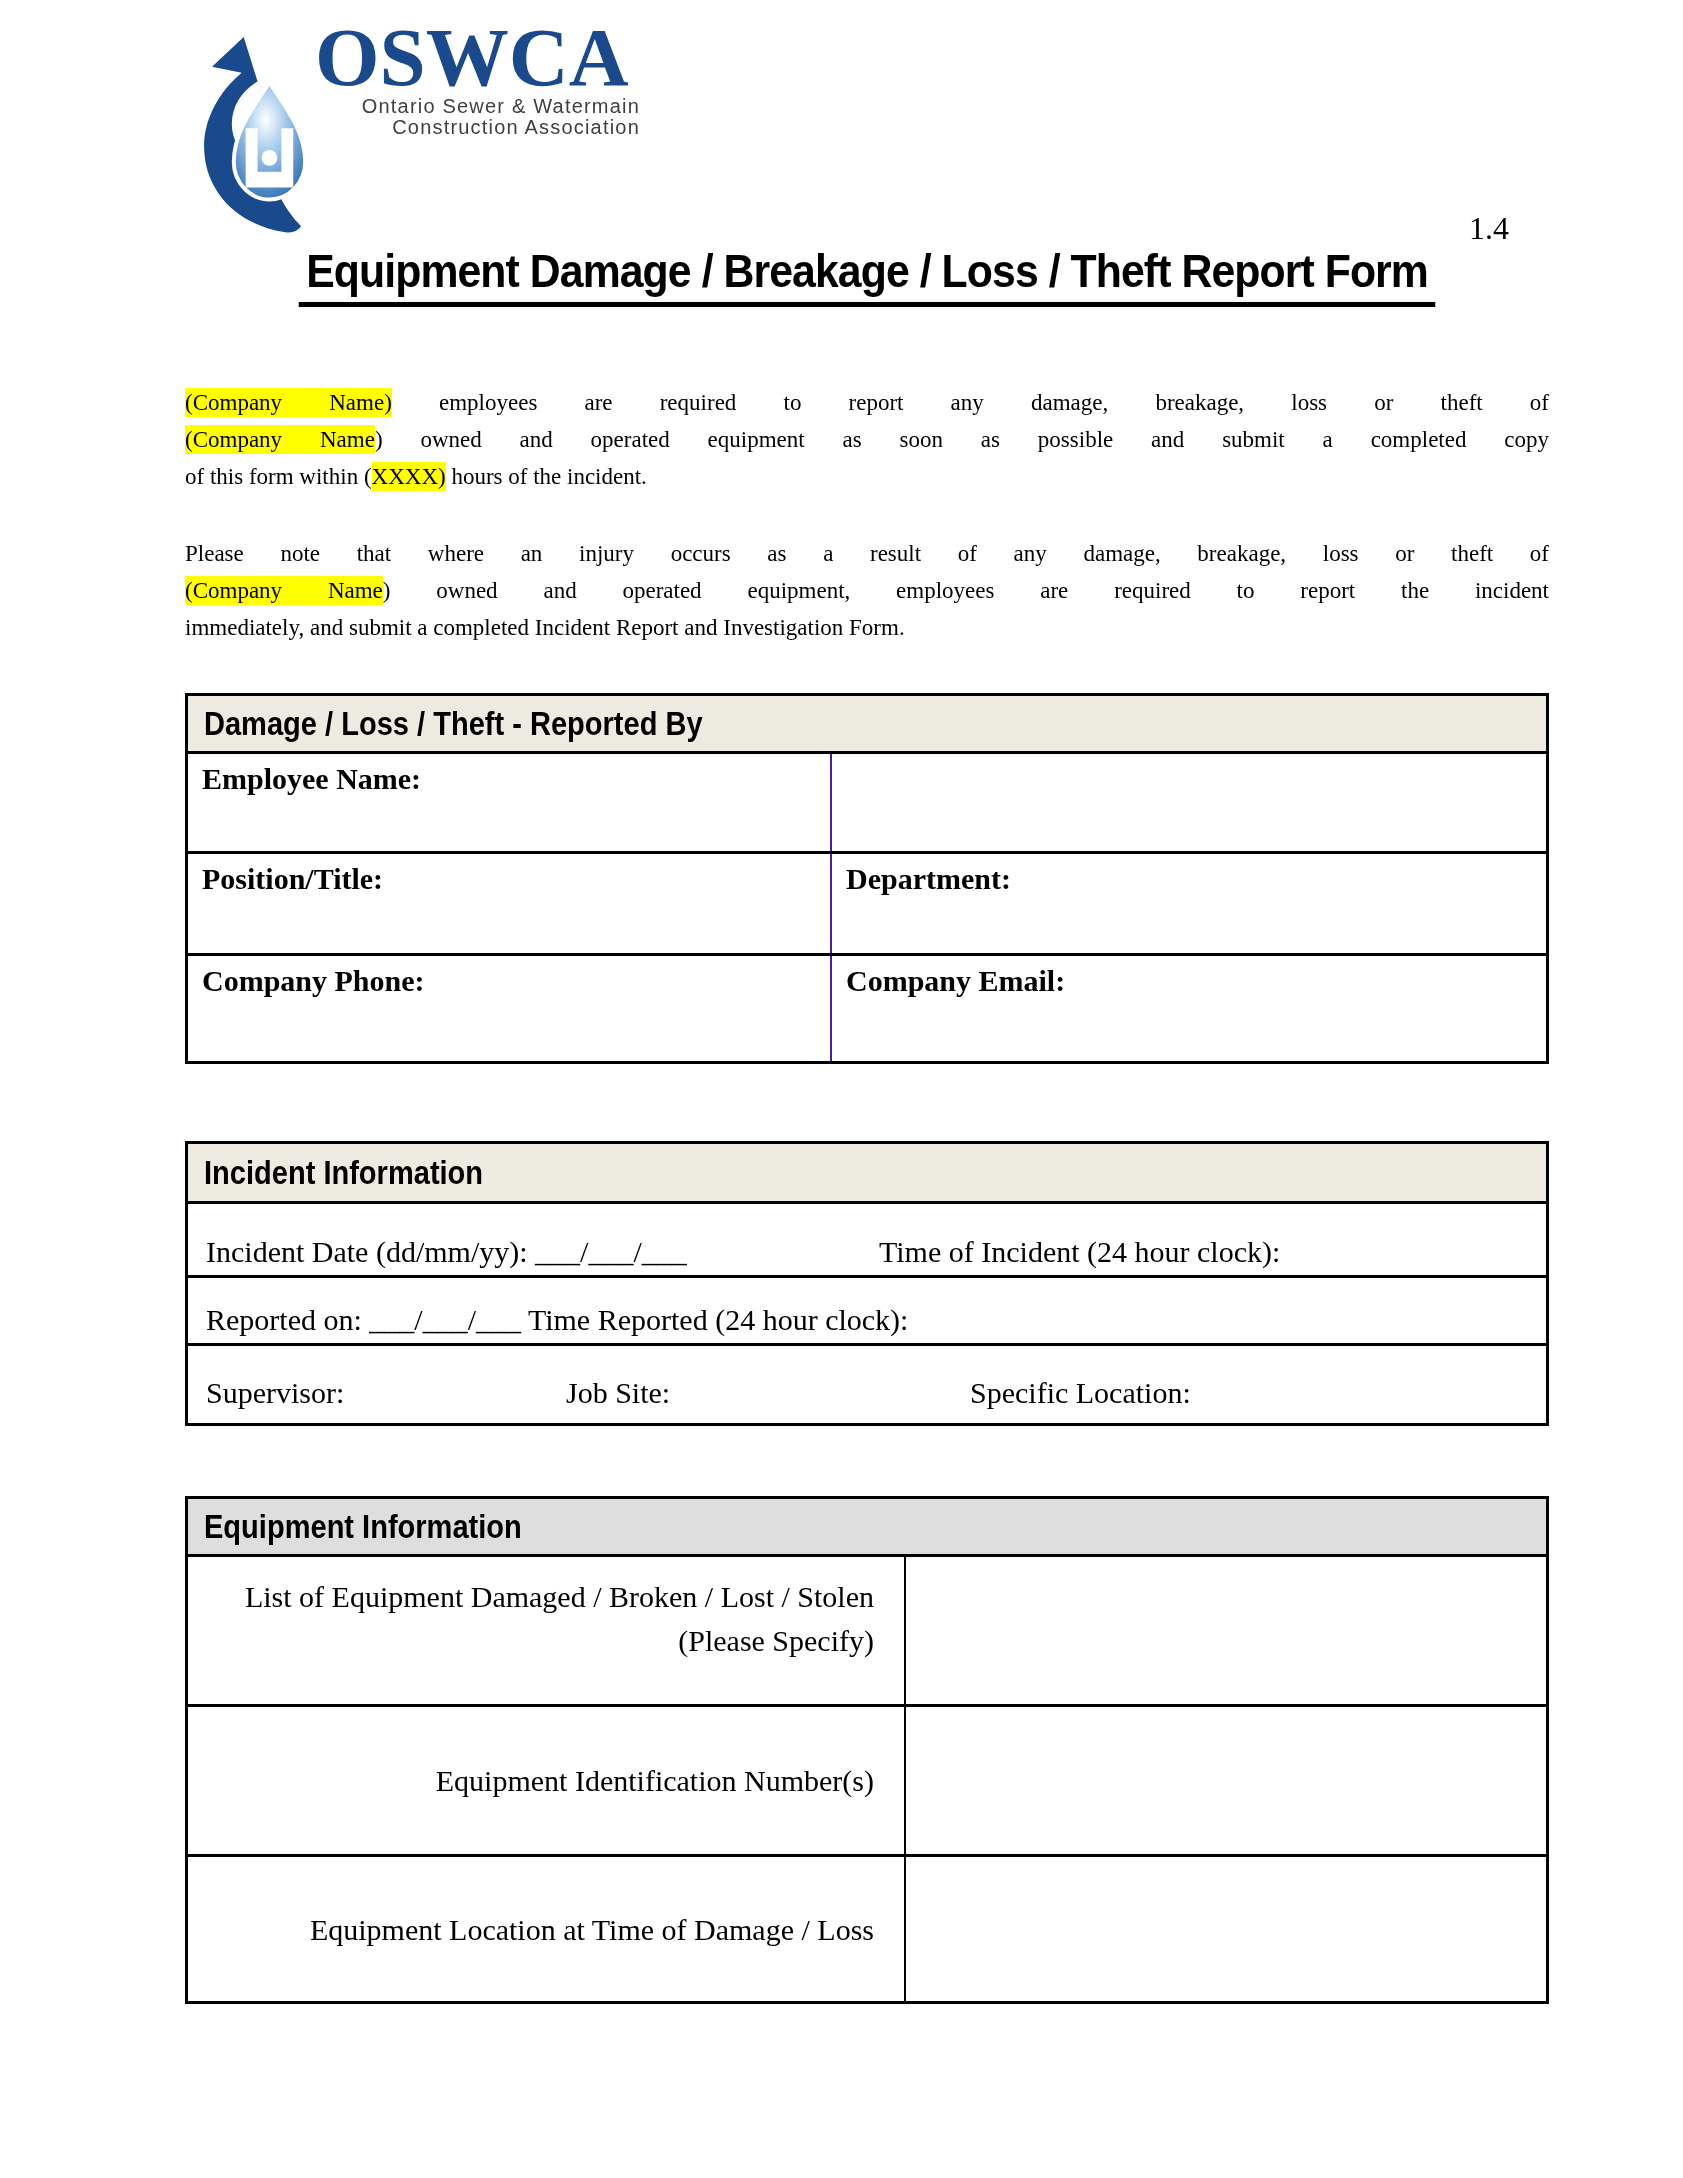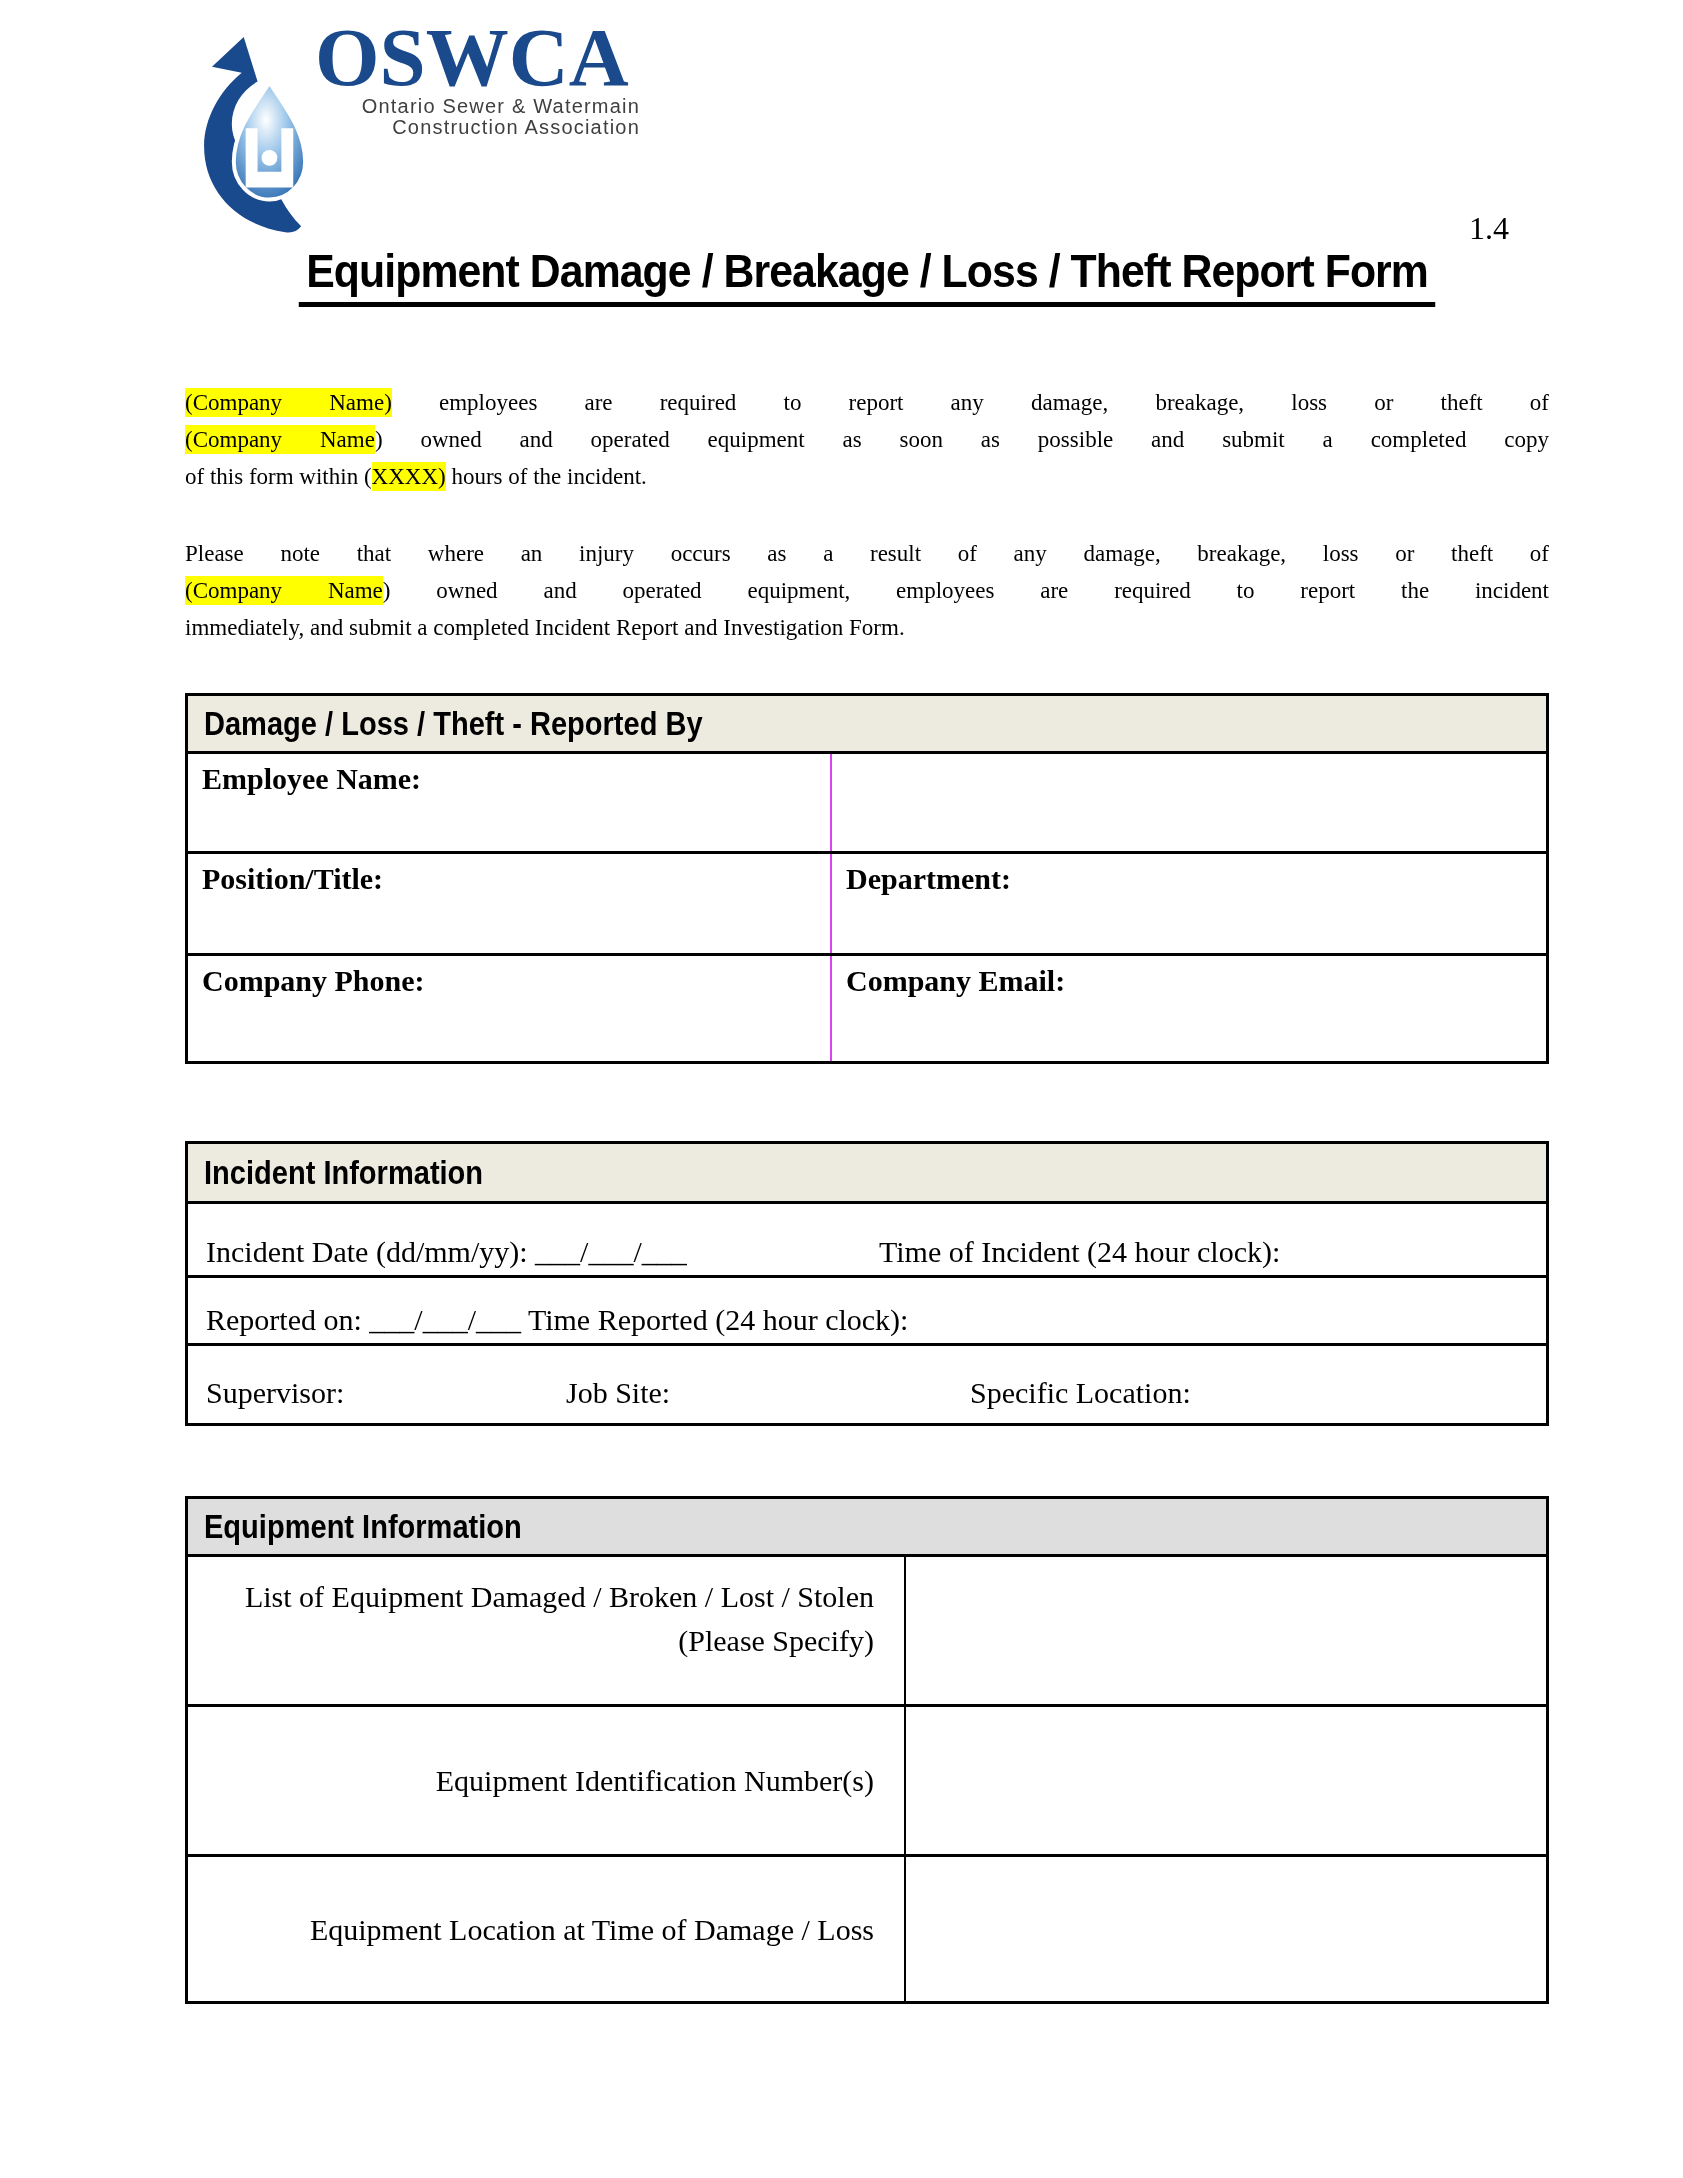--- a/index.html
+++ b/index.html
@@ -48,7 +48,7 @@
   #tbl-reported .tbl-hdr{height:55px;}
   .t1row{display:flex;}
   .t1row .cell{box-sizing:border-box;padding:8px 14px;font-weight:bold;font-size:30px;}
-  .t1row .c-left{width:644px;border-right:2px solid #d946ef;}
+  .t1row .c-left{width:644px;border-right:2px solid #4c1d95;}
   .t1row .c-right{flex:1;}
   .bb3{border-bottom:3px solid #000;}
   #tbl-incident{top:1141px;height:285px;}

